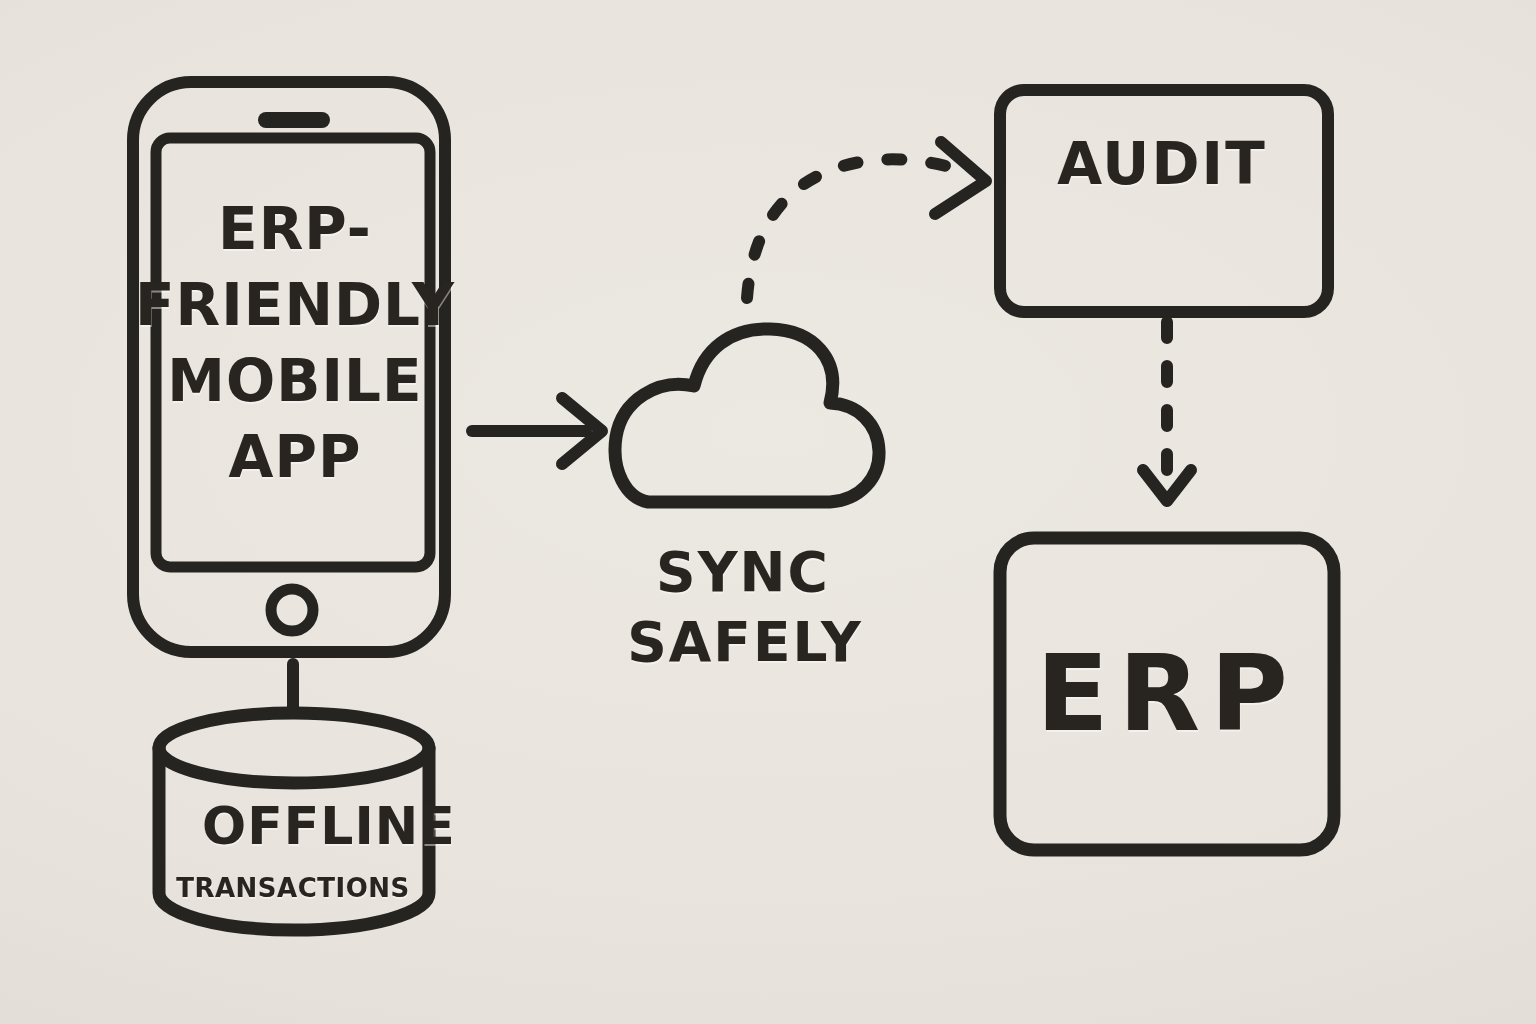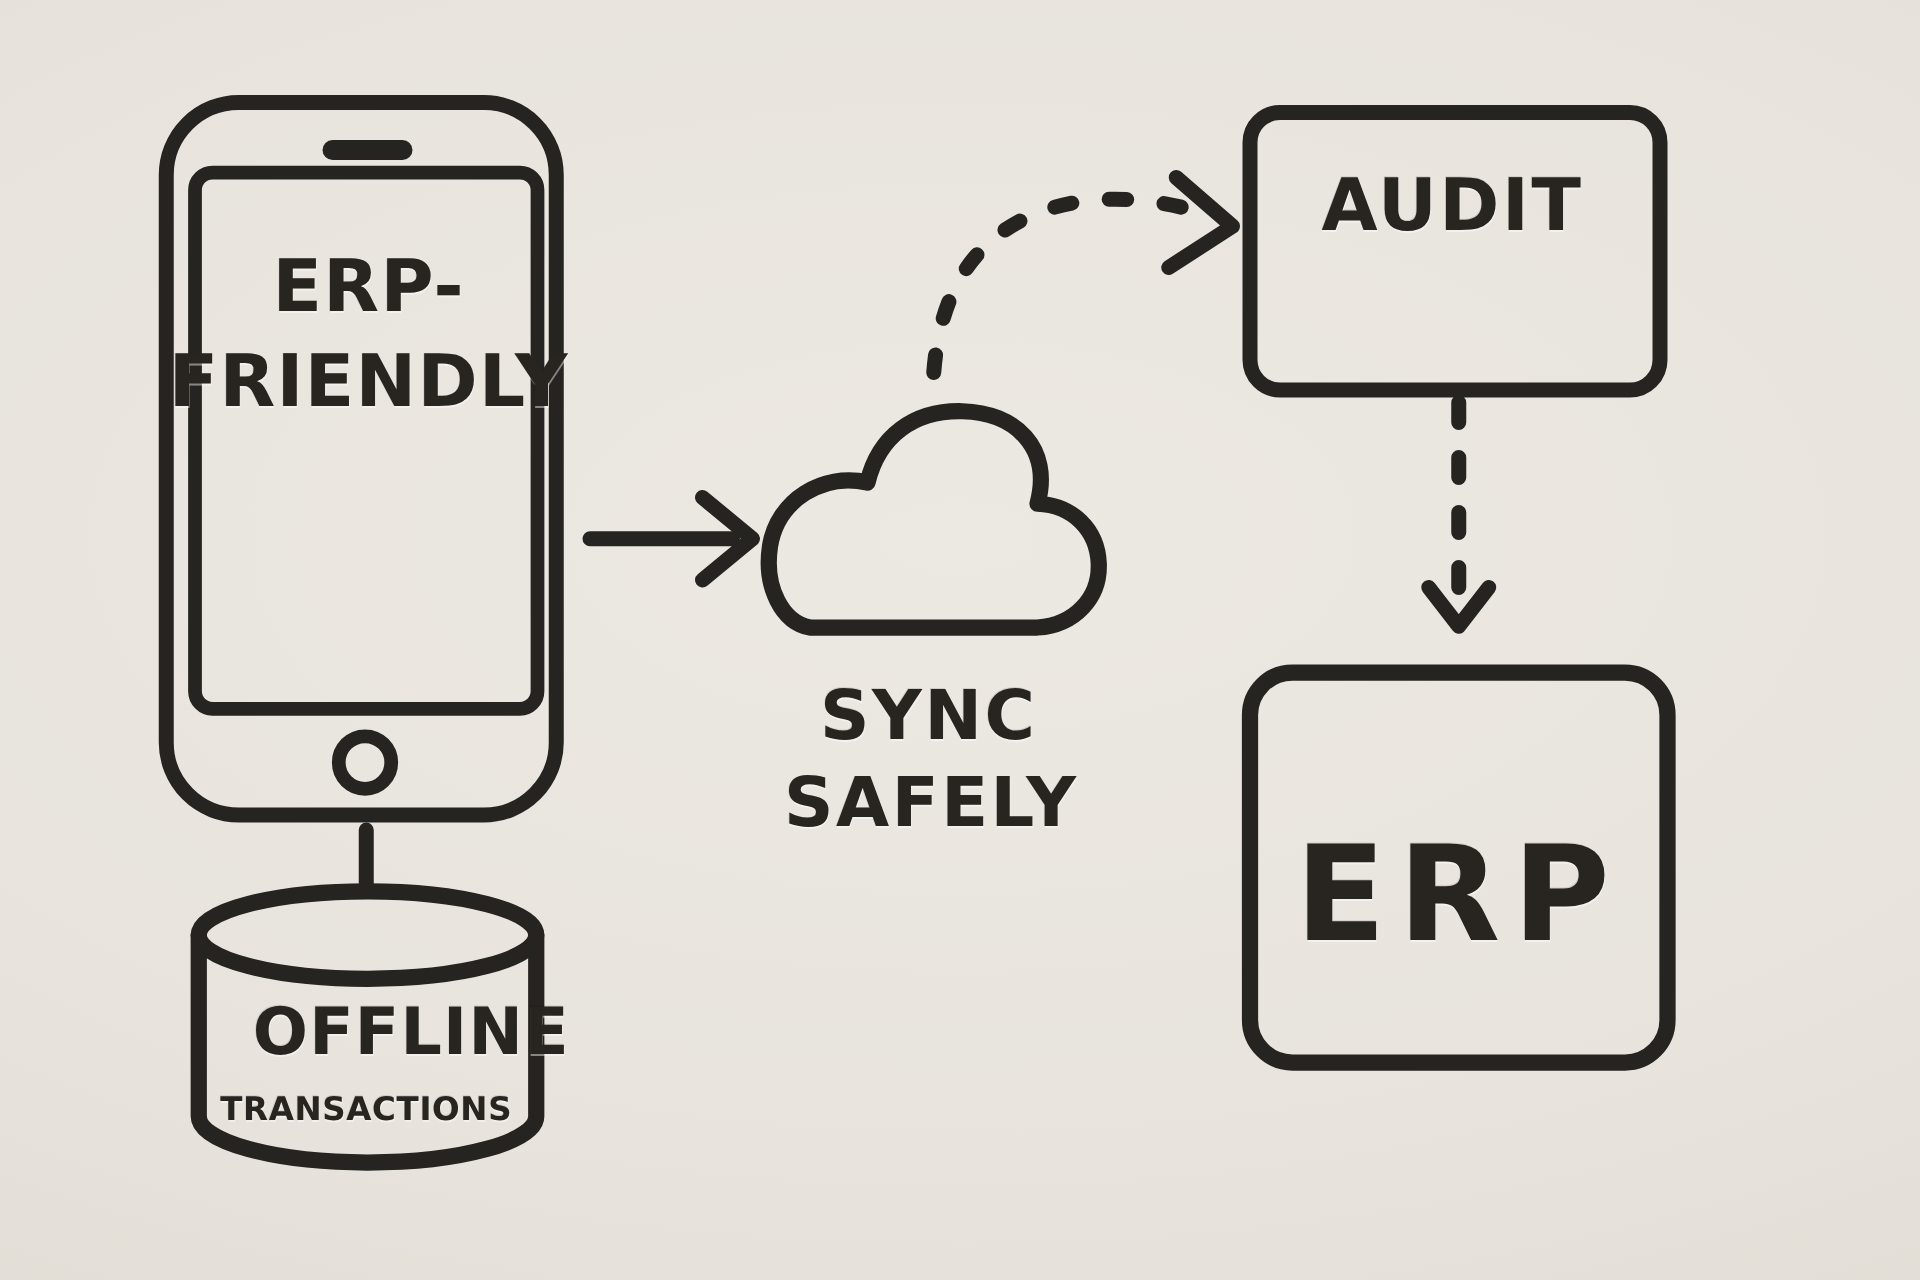--- a/index.html
+++ b/index.html
@@ -105,6 +105,7 @@
   <div class="label phone-lines" style="left:295px; top:191px;">
     <div>ERP-</div>
     <div>FRIENDLY</div>
+    <div>MOBILE</div>
   </div>
 
   <div class="label db-line-1" style="left:293px; top:798px;margin-left:36px;">OFFLINE</div>

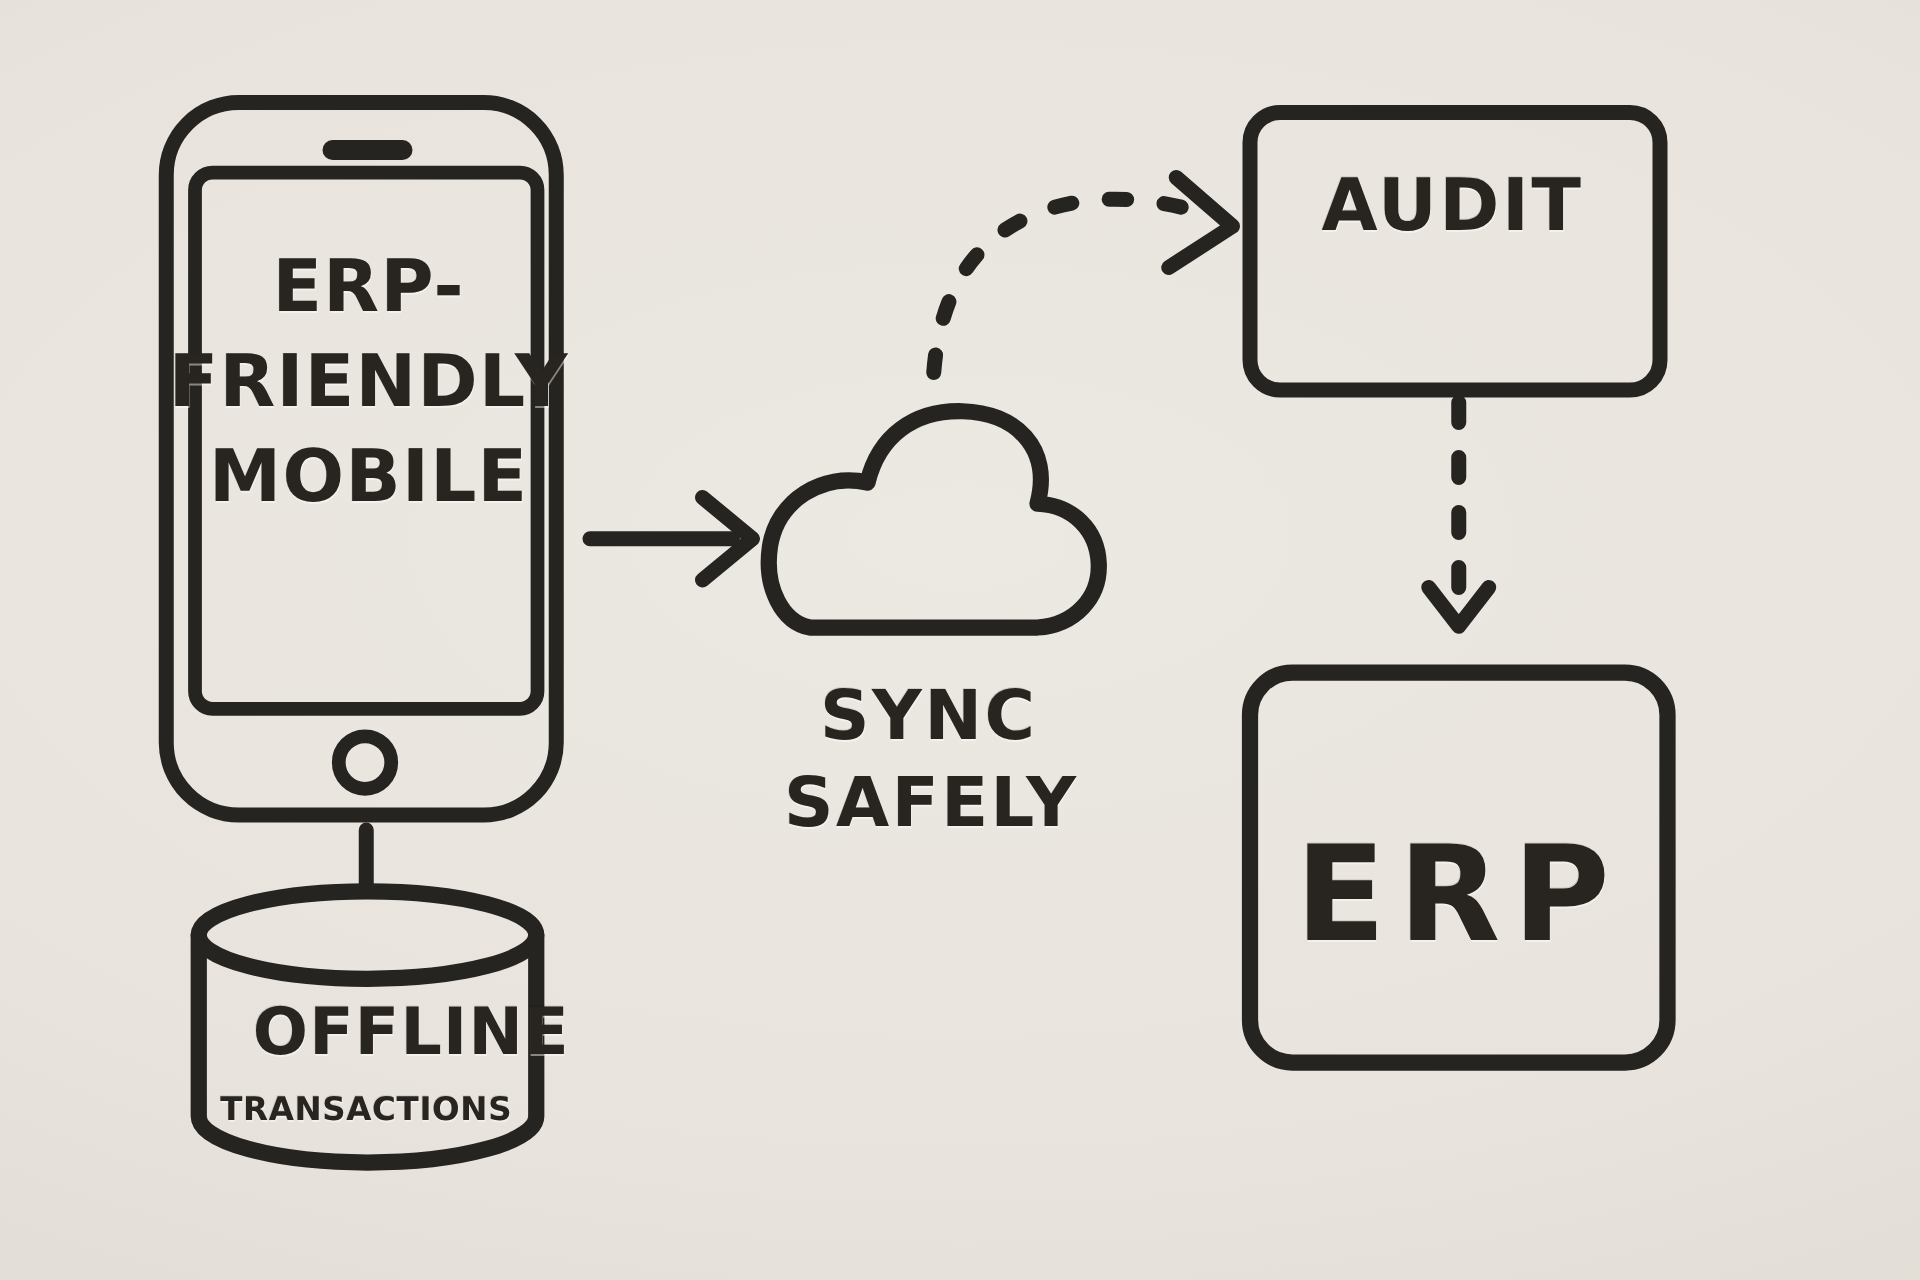--- a/index.html
+++ b/index.html
@@ -106,6 +106,7 @@
     <div>ERP-</div>
     <div>FRIENDLY</div>
     <div>MOBILE</div>
+    <div>APP</div>
   </div>
 
   <div class="label db-line-1" style="left:293px; top:798px;margin-left:36px;">OFFLINE</div>

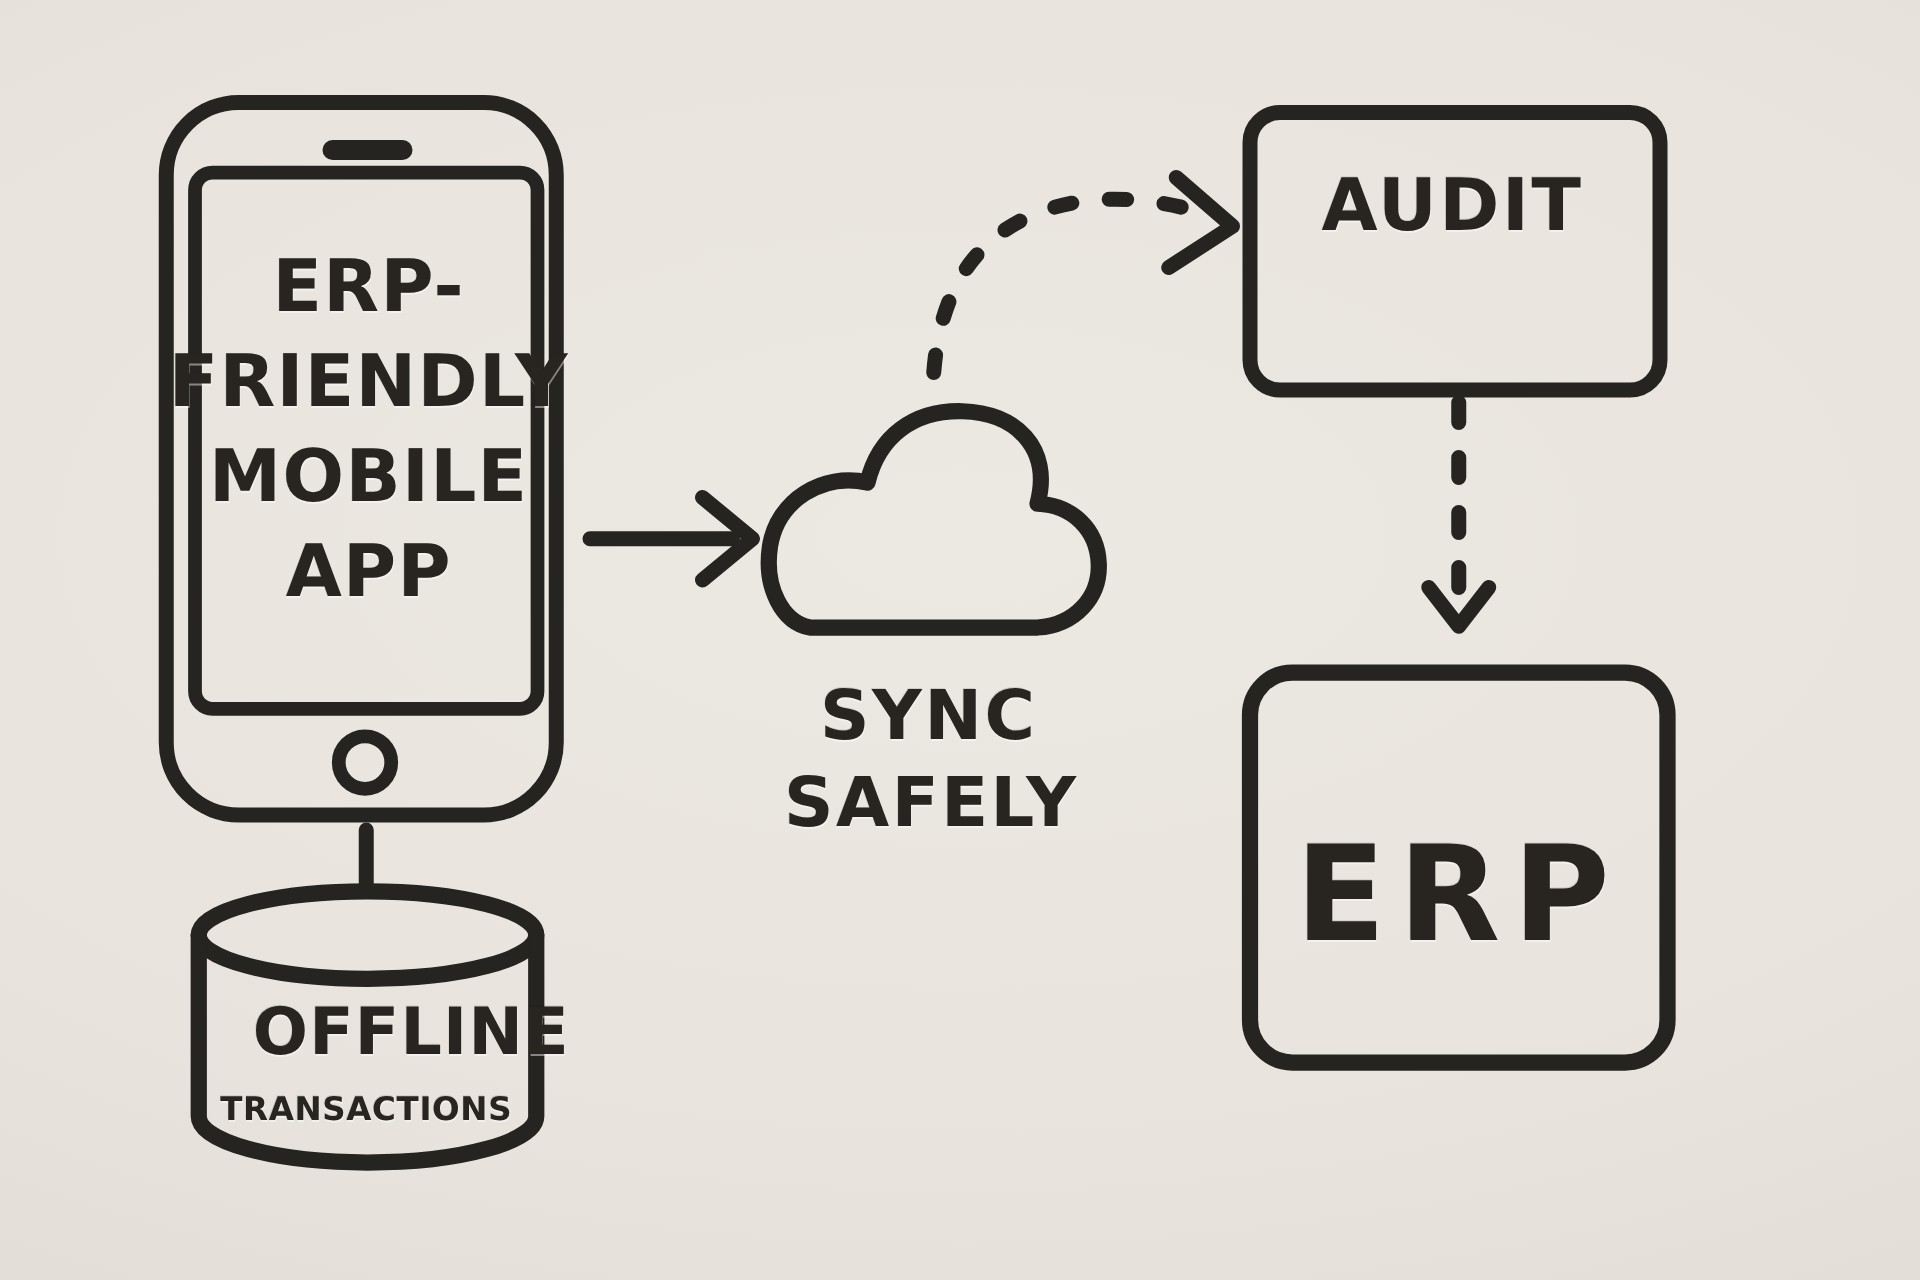--- a/index.html
+++ b/index.html
@@ -117,7 +117,7 @@
 
   <div class="label cloud-line" style="left:745px; top:610px;">SAFELY</div>
 
-  <div class="label erp-line" style="left:1167px; top:656px;">ERP</div>
+  <div class="label erp-line" style="left:1167px; top:634px;">ERP</div>
 
 </div>
 

